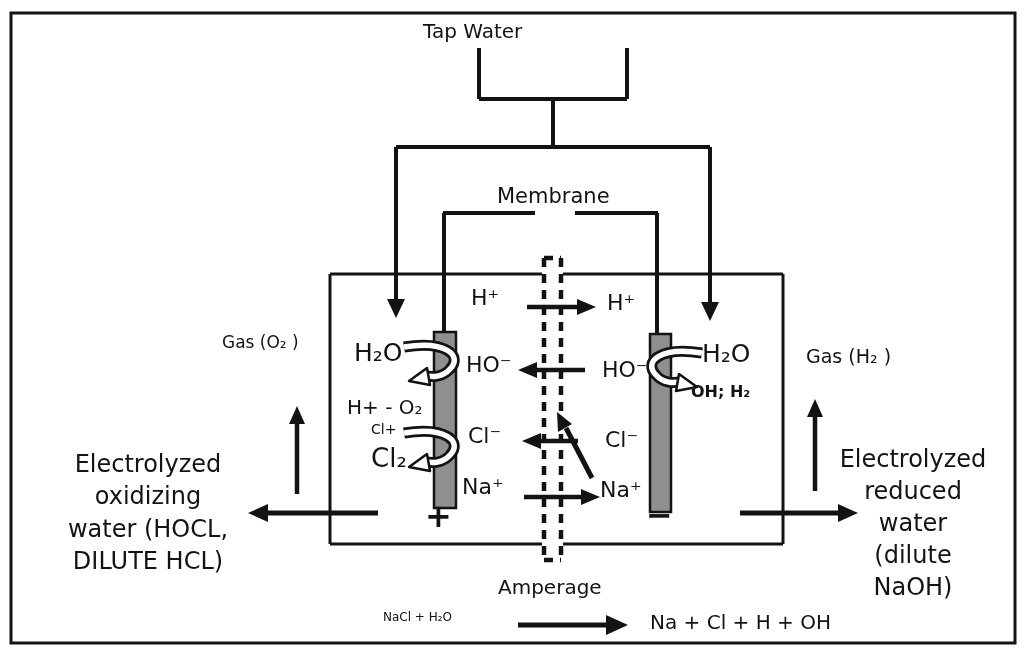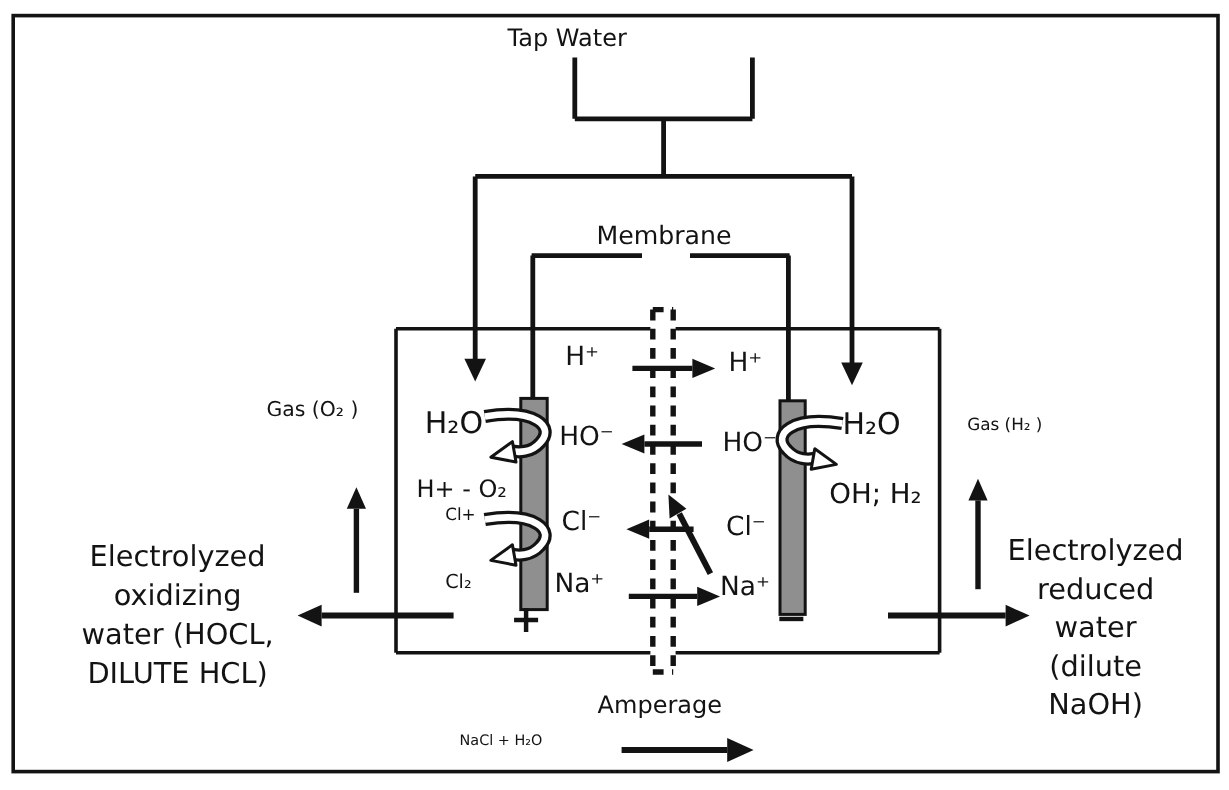--- a/index.html
+++ b/index.html
@@ -108,7 +108,7 @@
   <div class="lbl" style="left:497px;top:184px;font-size:21px;">Membrane</div>
 
   <div class="lbl" style="left:222px;top:333px;font-size:17px;">Gas (O₂ )</div>
-  <div class="lbl" style="left:806px;top:346px;font-size:14px;">Gas (H₂ )</div>
+  <div class="lbl" style="left:806px;top:346px;font-size:19px;">Gas (H₂ )</div>
 
   <div class="lbl" style="left:471px;top:285px;font-size:22px;">H⁺</div>
   <div class="lbl" style="left:607px;top:290px;font-size:22px;">H⁺</div>

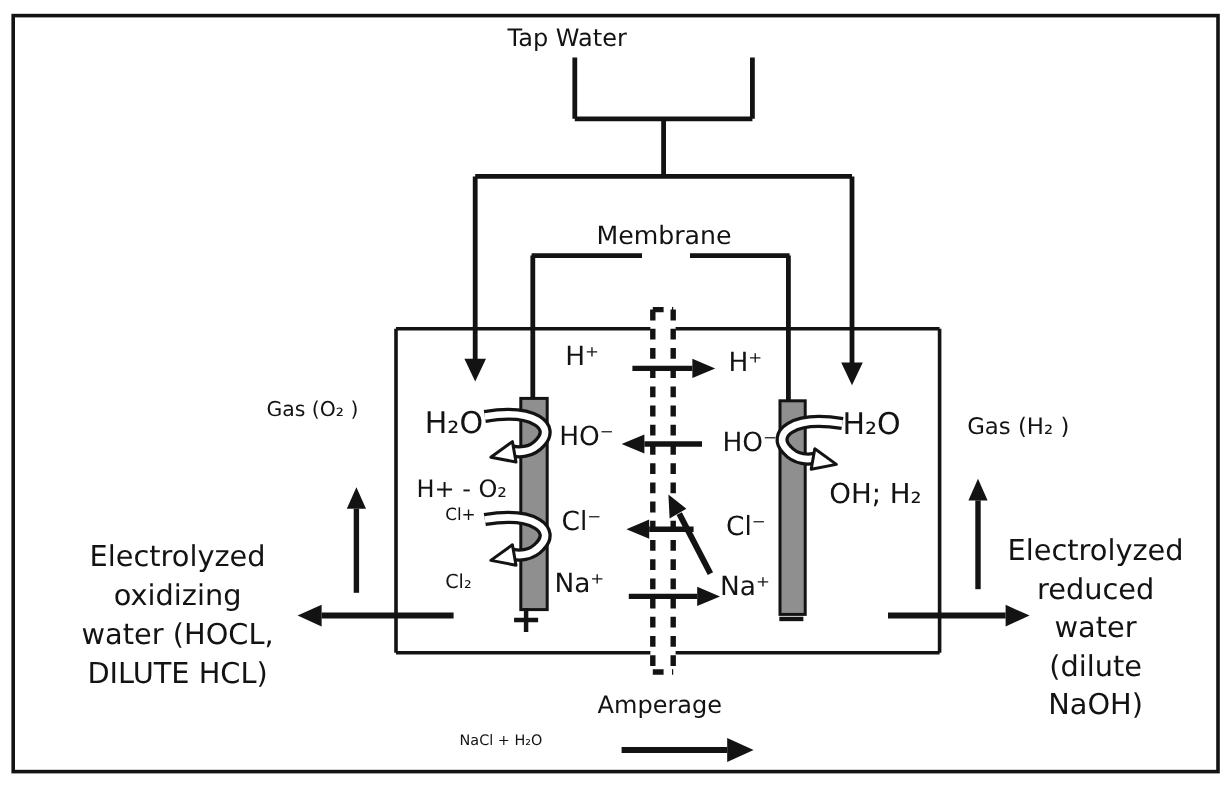--- a/index.html
+++ b/index.html
@@ -126,7 +126,7 @@
   <div class="lbl sign" style="left:425px;top:498px;">+</div>
 
   <div class="lbl" style="left:702px;top:340px;font-size:25px;">H₂O</div>
-  <div class="lbl" style="left:691px;top:399px;font-size:23px;">OH; H₂</div>
+  <div class="lbl" style="left:691px;top:383px;font-size:16px;font-weight:bold;">OH; H₂</div>
   <div class="lbl sign" style="left:646px;top:497px;">−</div>
 
   <div class="lbl c" style="left:40px;top:448px;width:216px;font-size:24px;line-height:1.35;">Electrolyzed

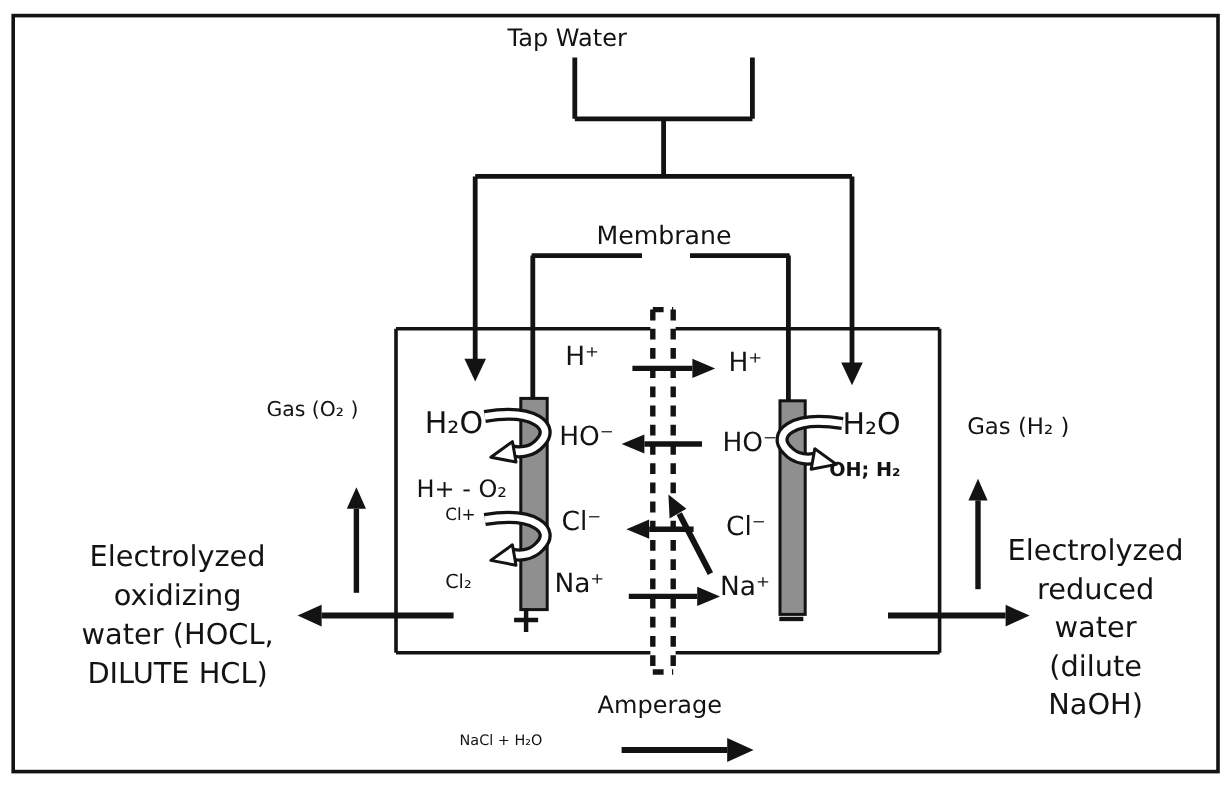--- a/index.html
+++ b/index.html
@@ -122,7 +122,7 @@
   <div class="lbl" style="left:354px;top:339px;font-size:25px;">H₂O</div>
   <div class="lbl" style="left:347px;top:396px;font-size:20px;">H+ - O₂</div>
   <div class="lbl" style="left:371px;top:421px;font-size:14px;">Cl+</div>
-  <div class="lbl" style="left:371px;top:476px;font-size:16px;">Cl₂</div>
+  <div class="lbl" style="left:371px;top:444px;font-size:26px;">Cl₂</div>
   <div class="lbl sign" style="left:425px;top:498px;">+</div>
 
   <div class="lbl" style="left:702px;top:340px;font-size:25px;">H₂O</div>

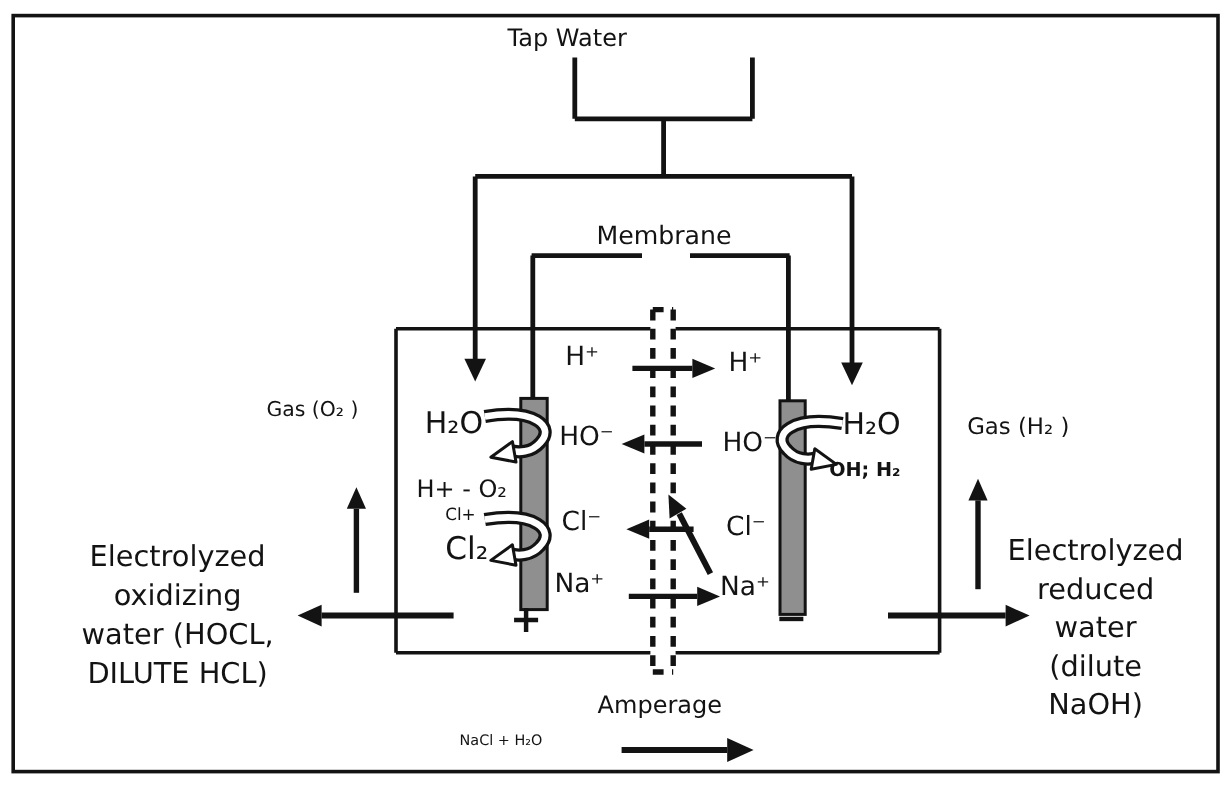--- a/index.html
+++ b/index.html
@@ -141,6 +141,7 @@
 
   <div class="lbl" style="left:498px;top:576px;font-size:20px;">Amperage</div>
   <div class="lbl" style="left:383px;top:611px;font-size:12px;">NaCl + H₂O</div>
+  <div class="lbl" style="left:650px;top:611px;font-size:20px;">Na + Cl + H + OH</div>
 </div>
 
 </body></html>

